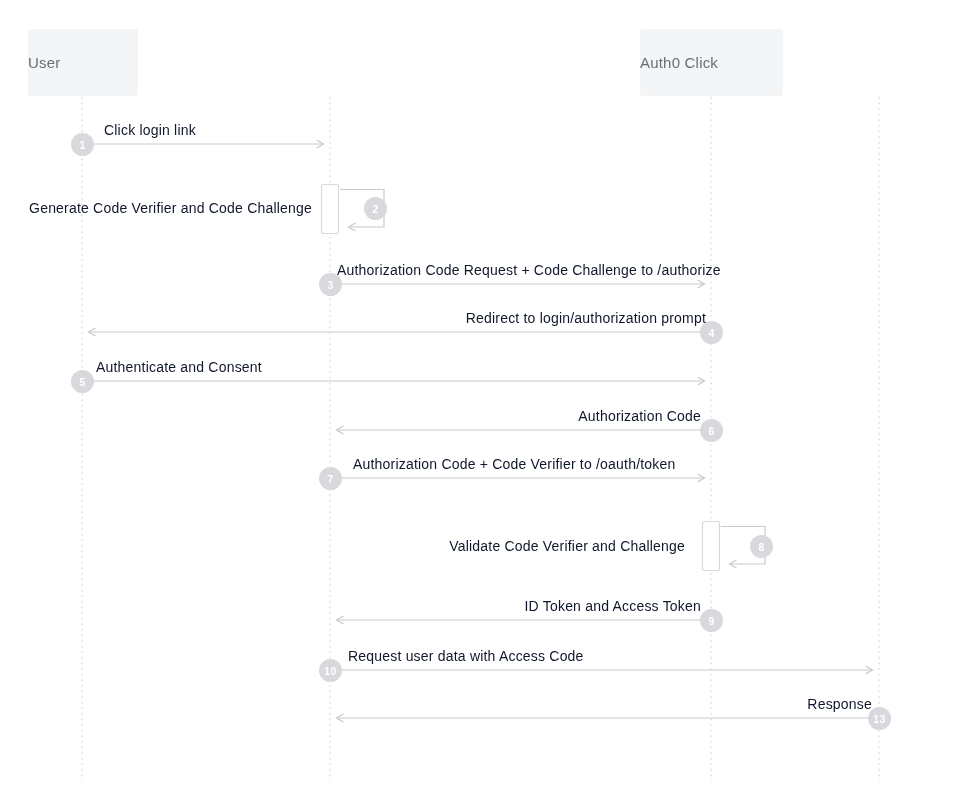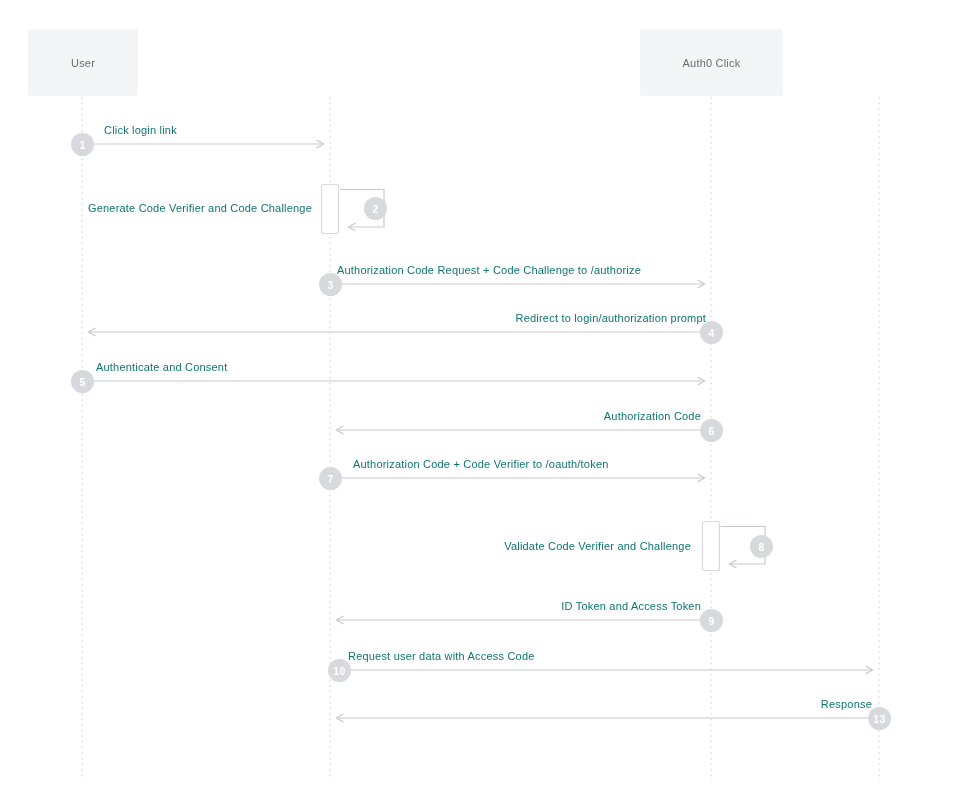--- a/index.html
+++ b/index.html
@@ -14,8 +14,8 @@
   .actor{
     position:absolute;top:29px;height:67px;
     background:#f4f5f7;border-radius:3px;
-    display:flex;align-items:center;justify-content:center;
-    color:#696e75;font-size:11px;letter-spacing:.2px;
+    display:flex;align-items:center;
+    color:#696e75;font-size:15px;letter-spacing:.2px;
   }
   .badge{
     position:absolute;width:23px;height:23px;border-radius:50%;

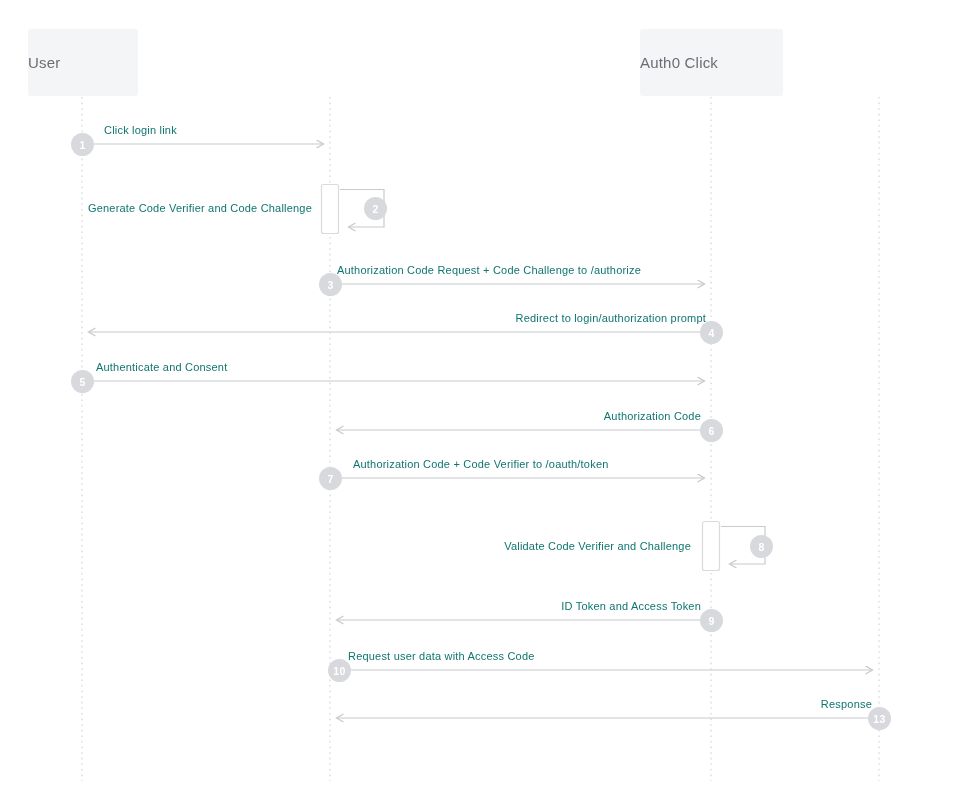--- a/index.html
+++ b/index.html
@@ -25,8 +25,8 @@
     letter-spacing:.3px;
   }
   .msg-label{
-    position:absolute;font-size:11px;line-height:16px;
-    color:#0f766e;white-space:nowrap;letter-spacing:.2px;
+    position:absolute;font-size:14px;line-height:16px;
+    color:#0f172a;white-space:nowrap;letter-spacing:.2px;
   }
 </style>
 </head>

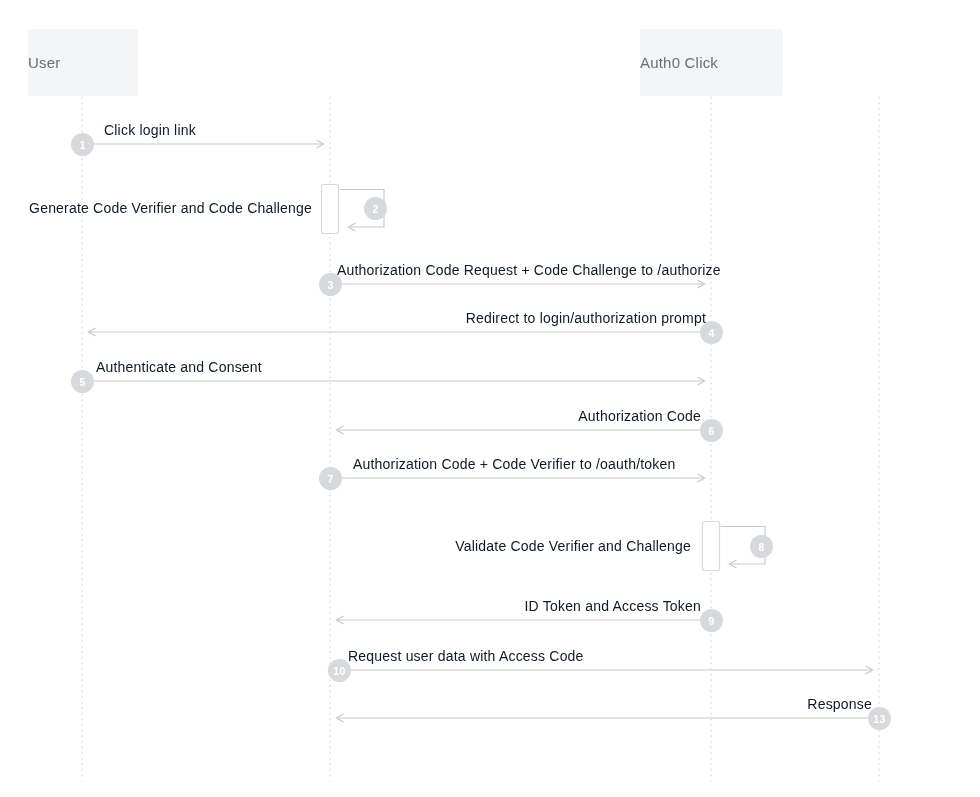--- a/index.html
+++ b/index.html
@@ -77,7 +77,7 @@
   <div class="msg-label" style="left:96px;top:359px">Authenticate and Consent</div>
   <div class="msg-label" style="right:279px;top:408px">Authorization Code</div>
   <div class="msg-label" style="left:353px;top:456px">Authorization Code + Code Verifier to /oauth/token</div>
-  <div class="msg-label" style="right:289px;top:538px">Validate Code Verifier and Challenge</div>
+  <div class="msg-label" style="right:295px;top:538px">Validate Code Verifier and Challenge</div>
   <div class="msg-label" style="right:279px;top:598px">ID Token and Access Token</div>
   <div class="msg-label" style="left:348px;top:648px">Request user data with Access Code</div>
   <div class="msg-label" style="right:108px;top:696px">Response</div>

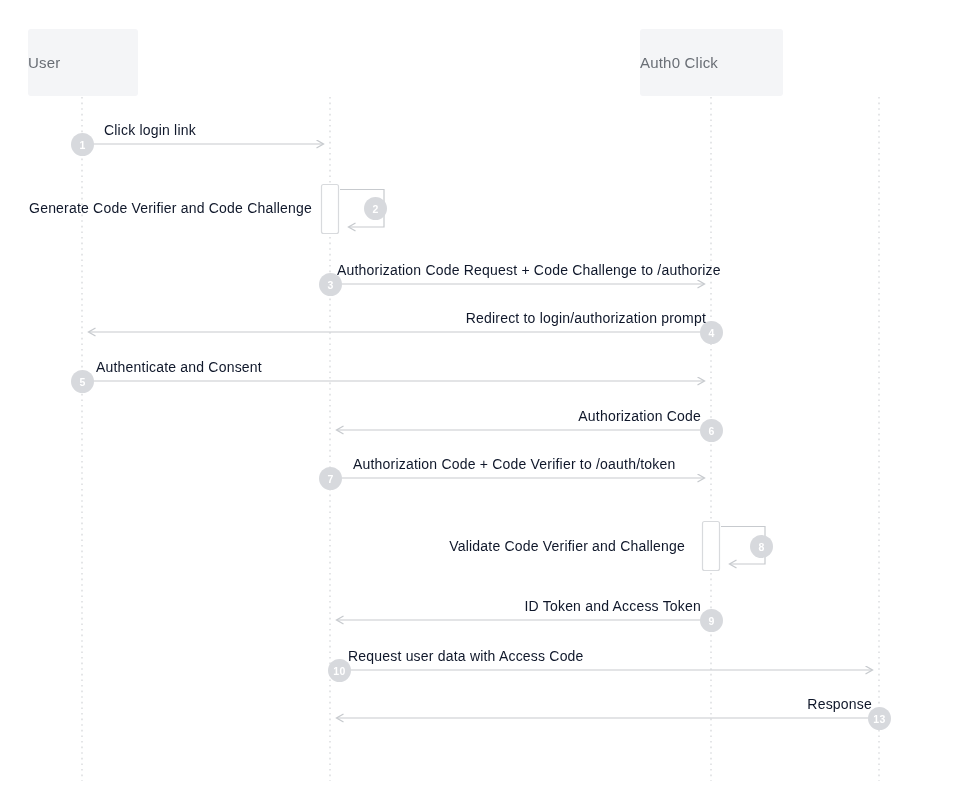--- a/index.html
+++ b/index.html
@@ -91,7 +91,7 @@
   <div class="badge" style="left:319px;top:467px">7</div>
   <div class="badge" style="left:750px;top:535px">8</div>
   <div class="badge" style="left:700px;top:609px">9</div>
-  <div class="badge" style="left:328px;top:659px">10</div>
+  <div class="badge" style="left:319px;top:659px">10</div>
   <div class="badge" style="left:868px;top:707px">13</div>
 
 </div>

